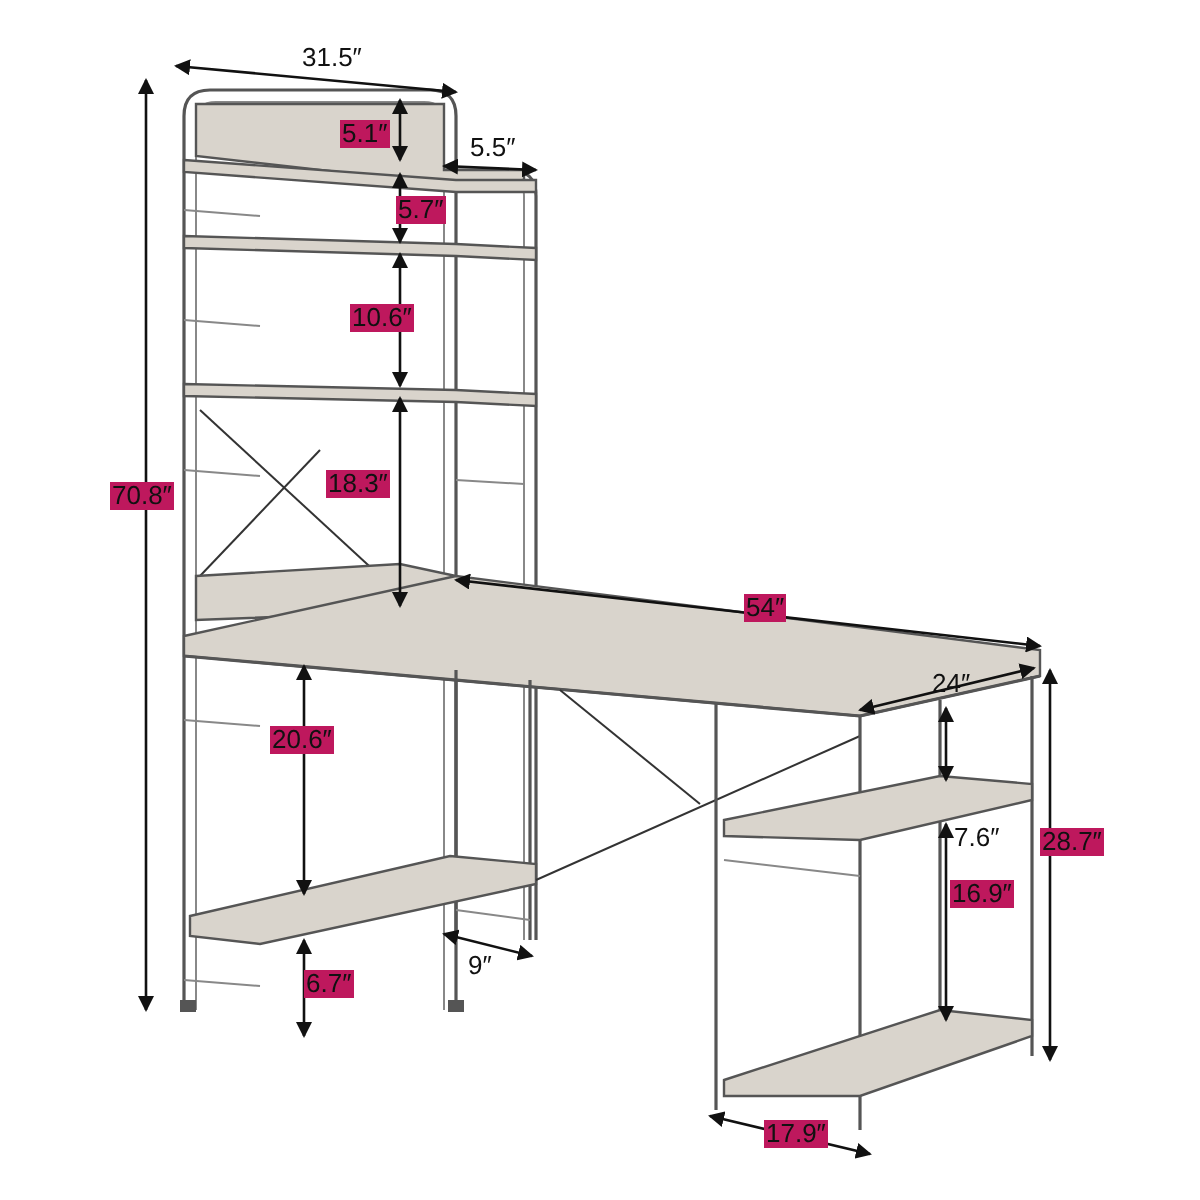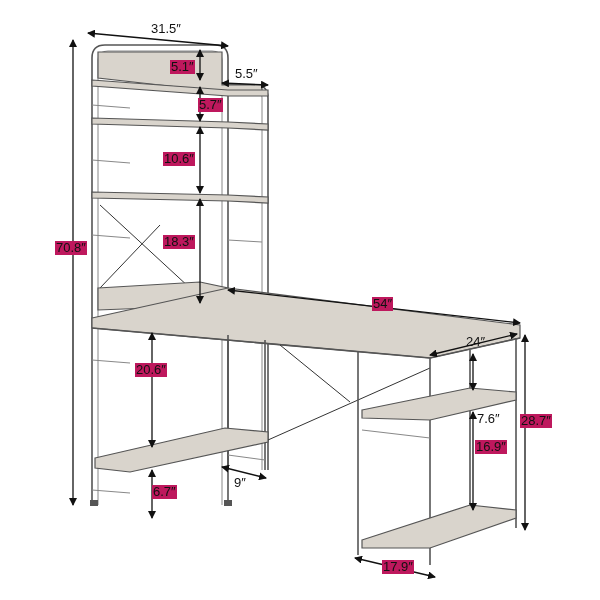--- a/index.html
+++ b/index.html
@@ -103,7 +103,7 @@
   <span class="lbl" style="left:170px;top:60px;">5.1″</span>
   <span class="lbl nobg" style="left:234px;top:67px;">5.5″</span>
   <span class="lbl" style="left:170px;top:98px;margin-left:28px;">5.7″</span>
-  <span class="lbl" style="left:163px;top:152px;">10.6″</span>
+  <span class="lbl" style="left:175px;top:152px;">10.6″</span>
   <span class="lbl" style="left:163px;top:235px;">18.3″</span>
   <span class="lbl" style="left:55px;top:241px;">70.8″</span>
   <span class="lbl" style="left:372px;top:297px;">54″</span>

